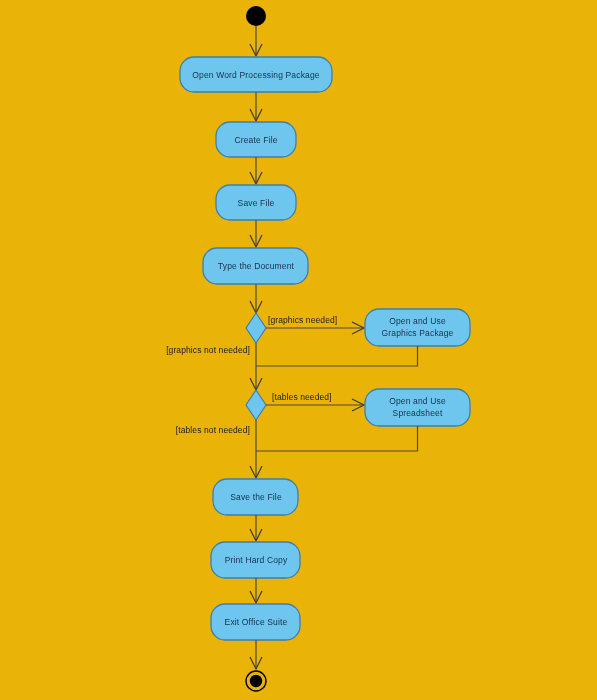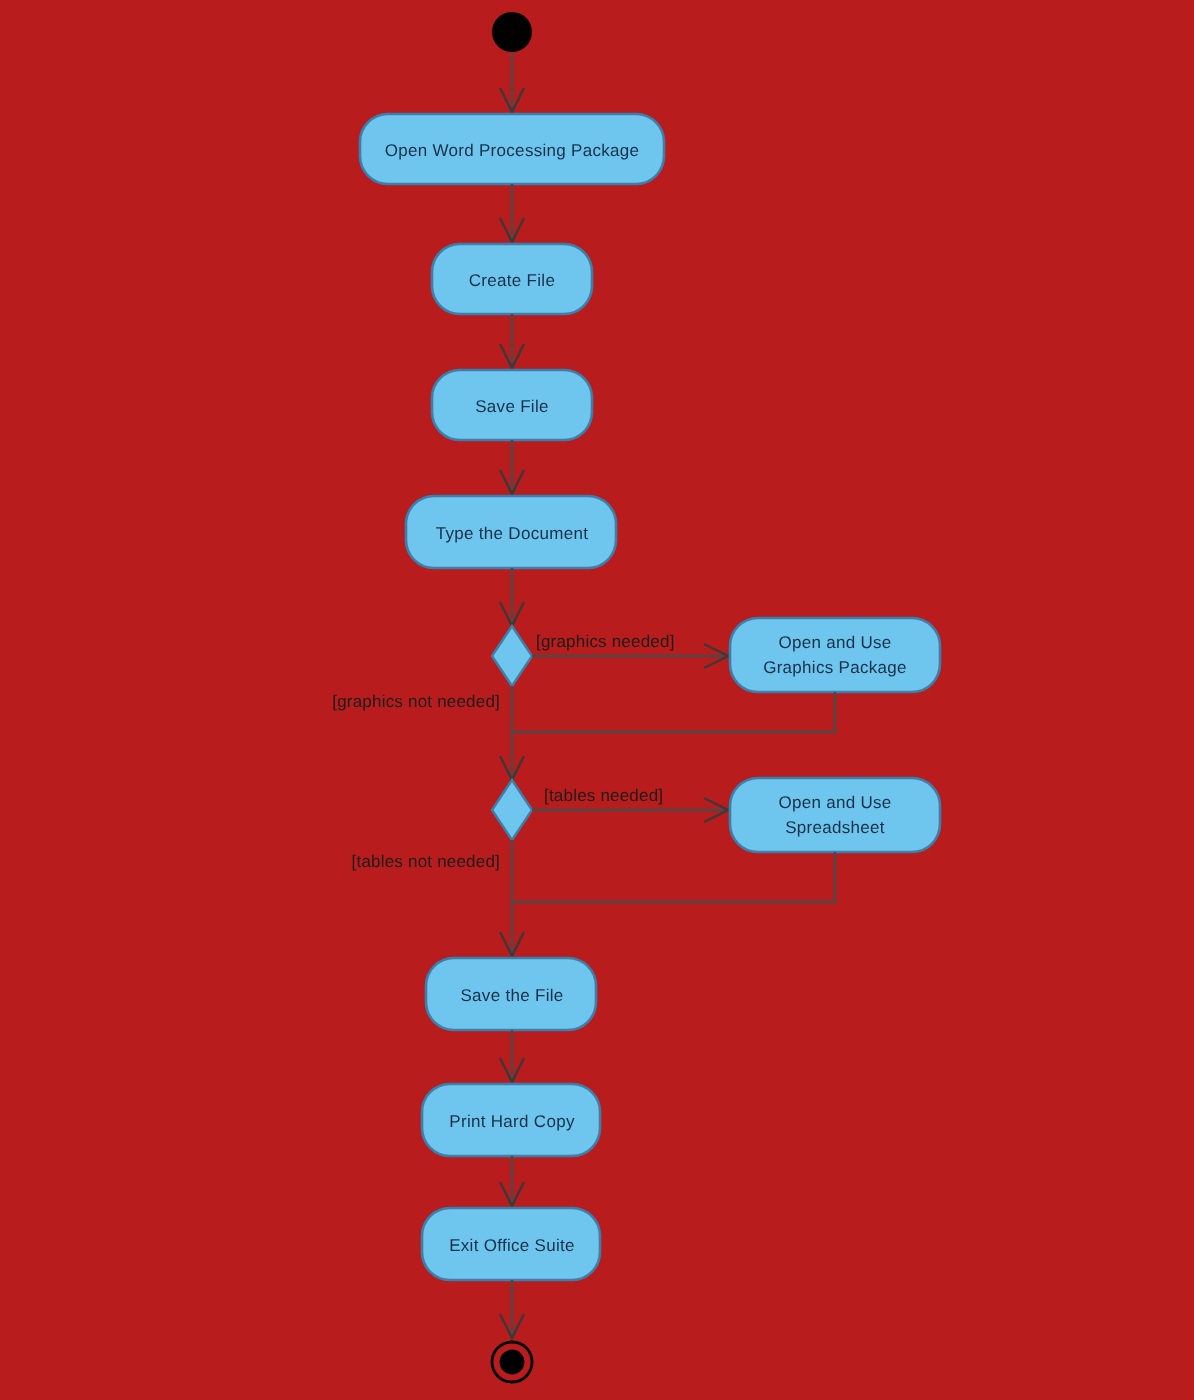--- a/index.html
+++ b/index.html
@@ -15,7 +15,7 @@
     position: relative;
     width: 597px;
     height: 700px;
-    background: #b91c1c;
+    background: #eab308;
     overflow: hidden;
   }
   #diagram-svg {

